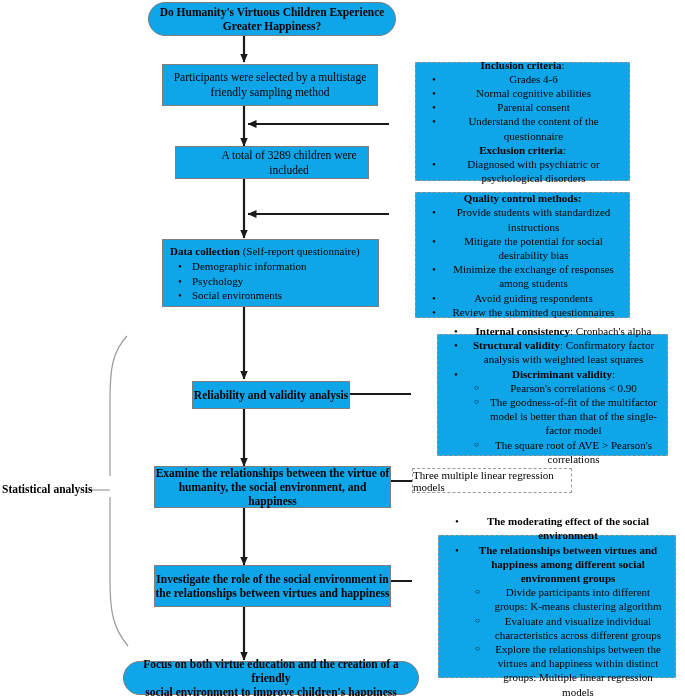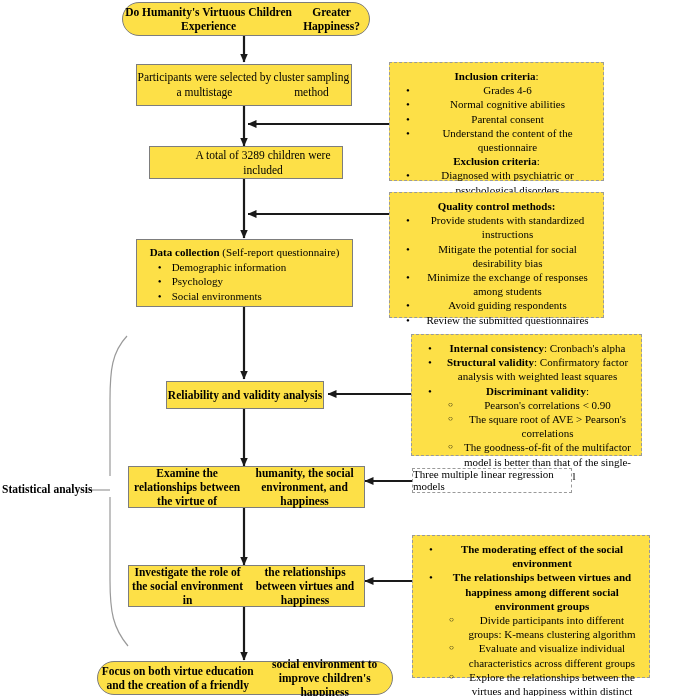--- a/index.html
+++ b/index.html
@@ -20,9 +20,11 @@
     position: absolute;
     box-sizing: border-box;
     border: 1px solid #7d7d7d;
-    background: #fde047;
+    background: #0ea5e9;
     display: flex;
+    flex-direction: column;
     justify-content: center;
+    margin-left: 26px;
   }
   .node.center { align-items: center; text-align: center; }
   .rounded { border-radius: 18px; }

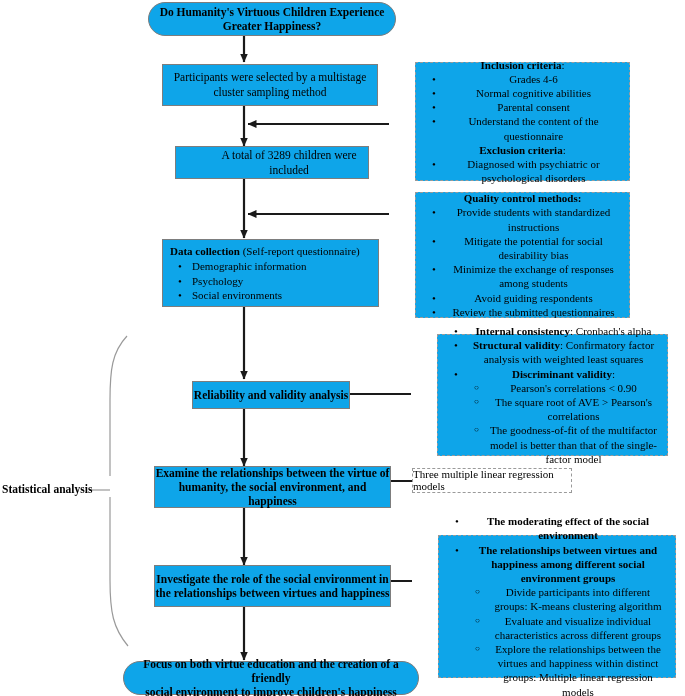--- a/index.html
+++ b/index.html
@@ -151,7 +151,7 @@
 
   <div class="node center" style="left:136px; top:64px; width:216px; height:42px;">
     <div class="plain-text">Participants were selected by a multistage</div>
-    <div class="plain-text">cluster sampling method</div>
+    <div class="plain-text">friendly sampling method</div>
   </div>
 
   <div class="node center" style="left:149px; top:146px; width:194px; height:33px;padding-left:34px;">

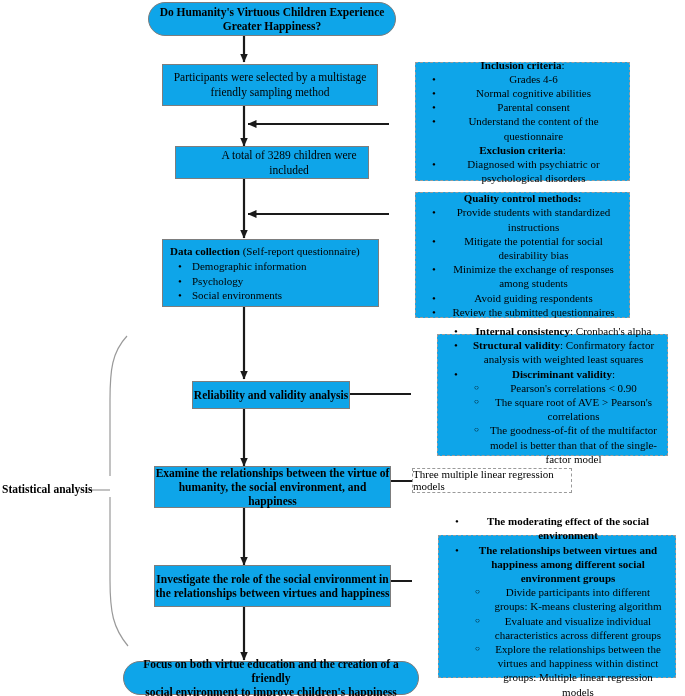--- a/index.html
+++ b/index.html
@@ -228,8 +228,8 @@
       </ul>
       <ul class="b2" style="padding-left:42px;">
         <li>Pearson's correlations &lt; 0.90</li>
+        <li>The goodness-of-fit of the multifactor model is better than that of the single-factor model</li>
         <li>The square root of AVE &gt; Pearson's correlations</li>
-        <li>The goodness-of-fit of the multifactor model is better than that of the single-factor model</li>
       </ul>
     </div>
   </div>

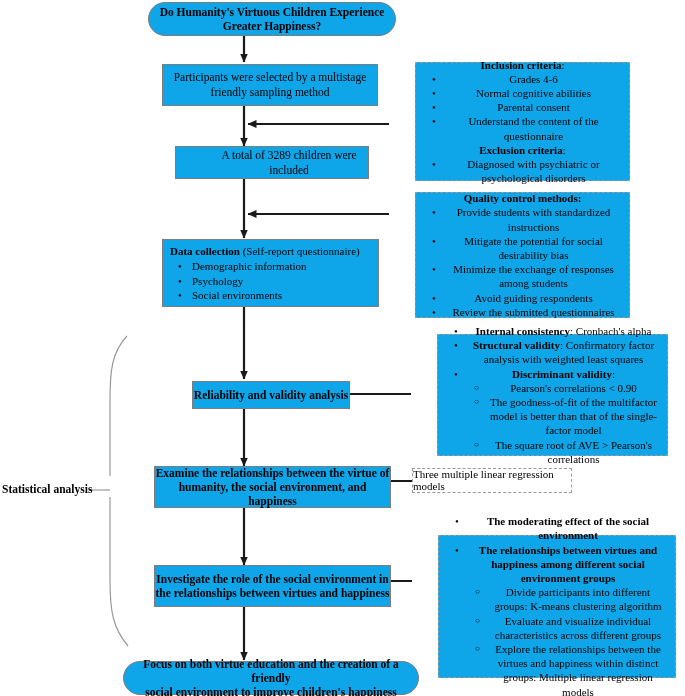--- a/index.html
+++ b/index.html
@@ -109,7 +109,7 @@
     border: 1px dashed #9a9a9a;
     background: #fff;
     display: flex;
-    align-items: flex-end;
+    align-items: center;
     justify-content: center;
     font-size: 11px;
   }

